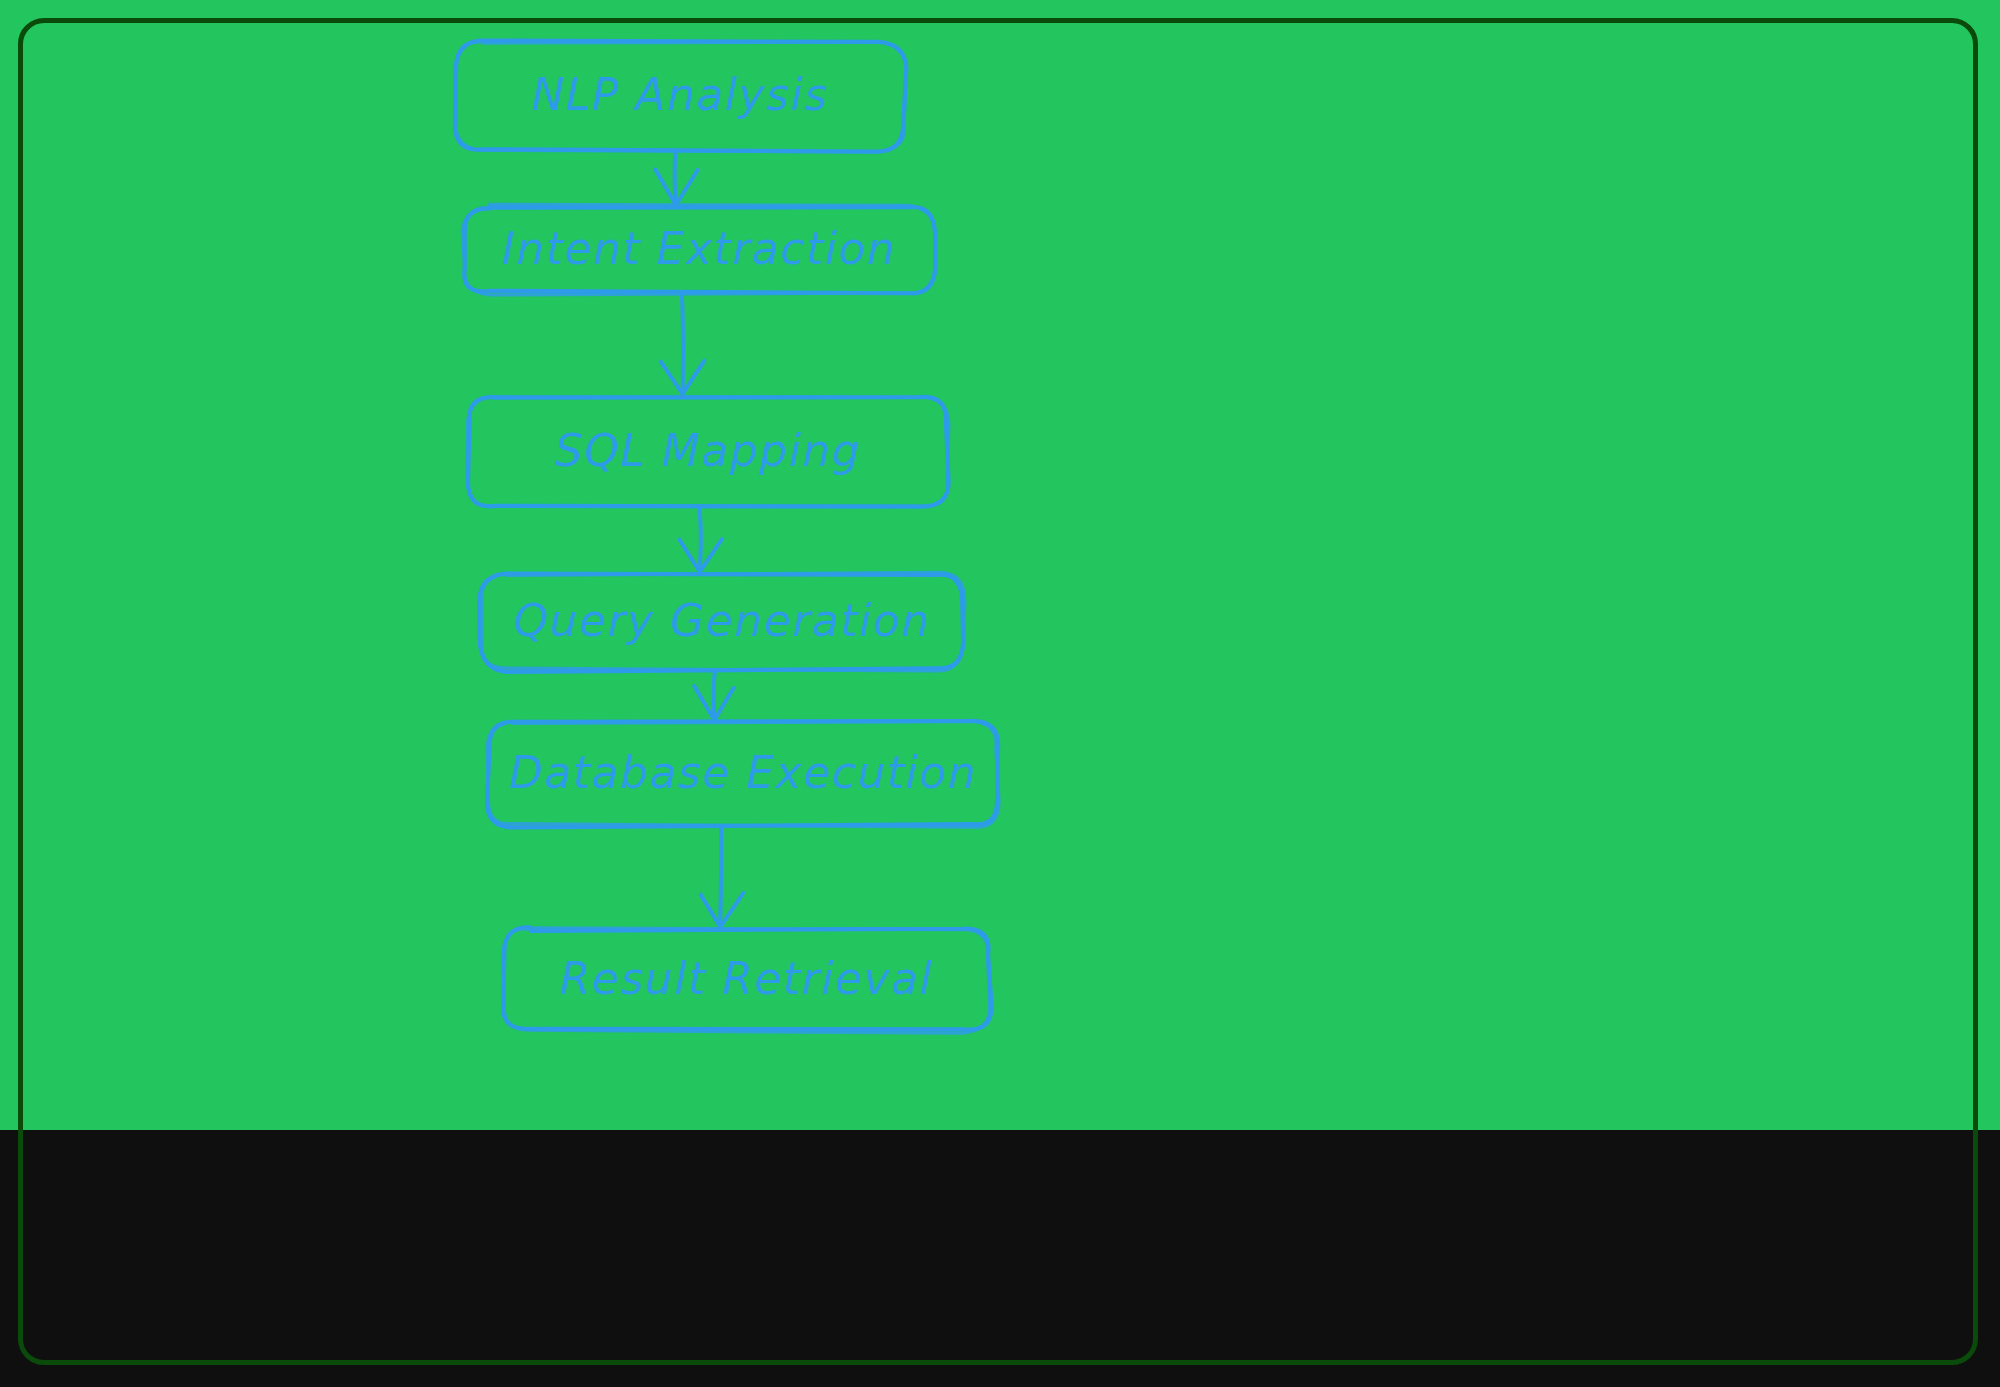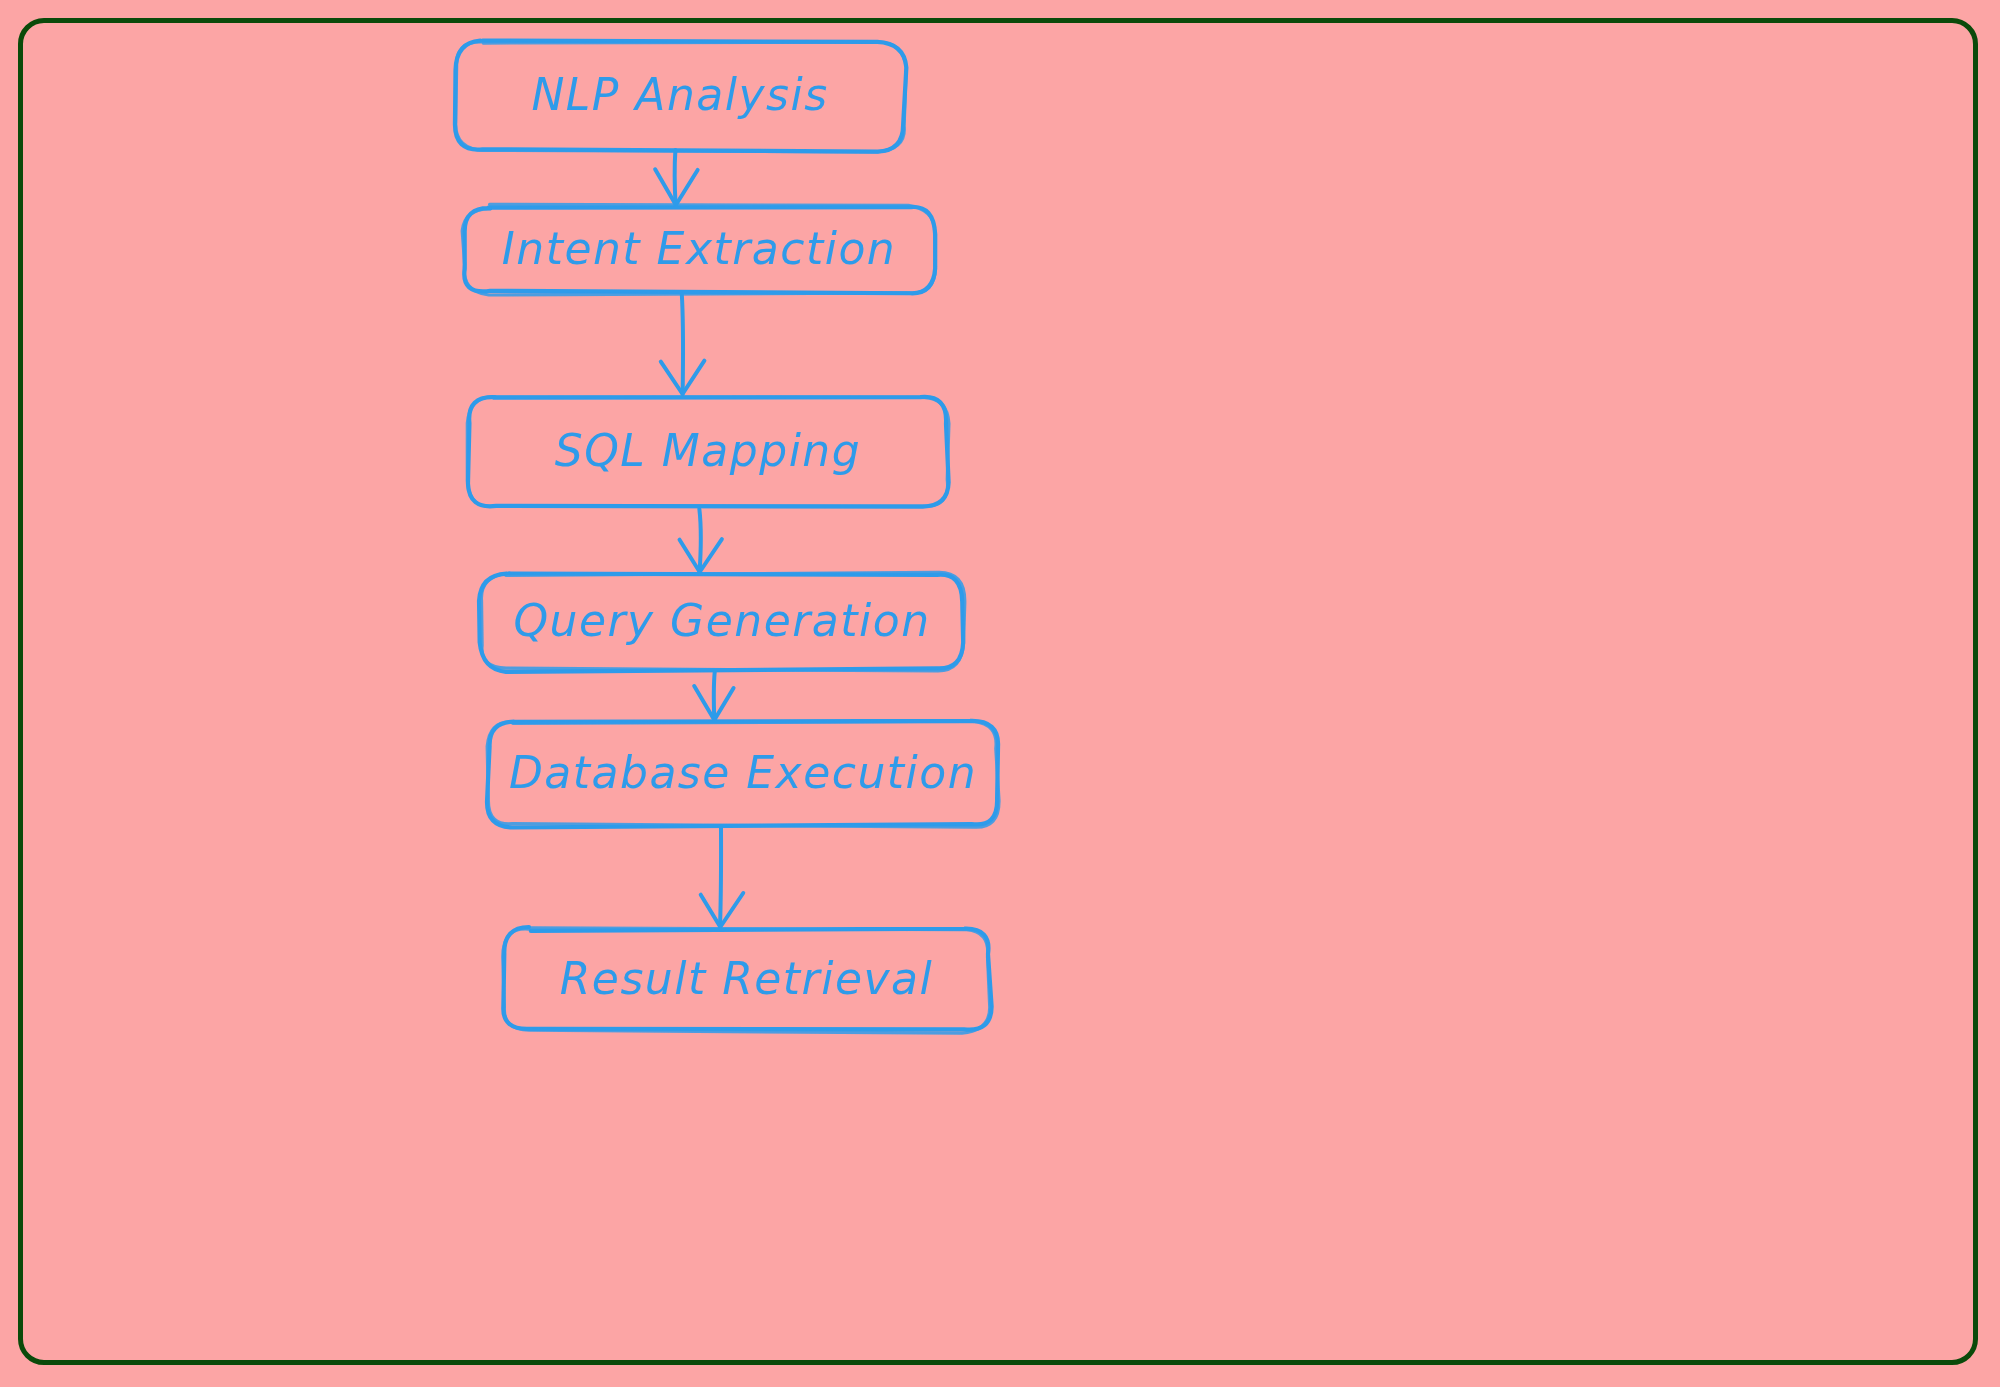--- a/index.html
+++ b/index.html
@@ -16,8 +16,8 @@
   #canvas-root {
     position: relative;
     width: 2000px;
-    height: 1387px;
-    background: #fca5a5;
+    height: 1130px;
+    background: #22c55e;
   }
   #frame-border {
     position: absolute;

